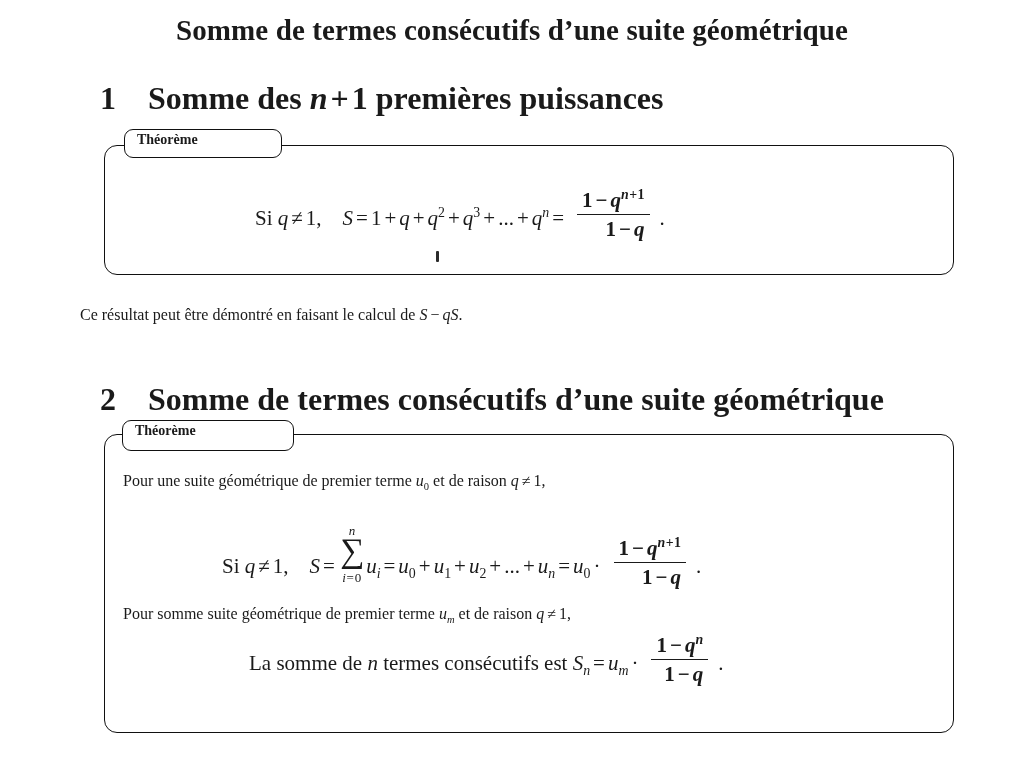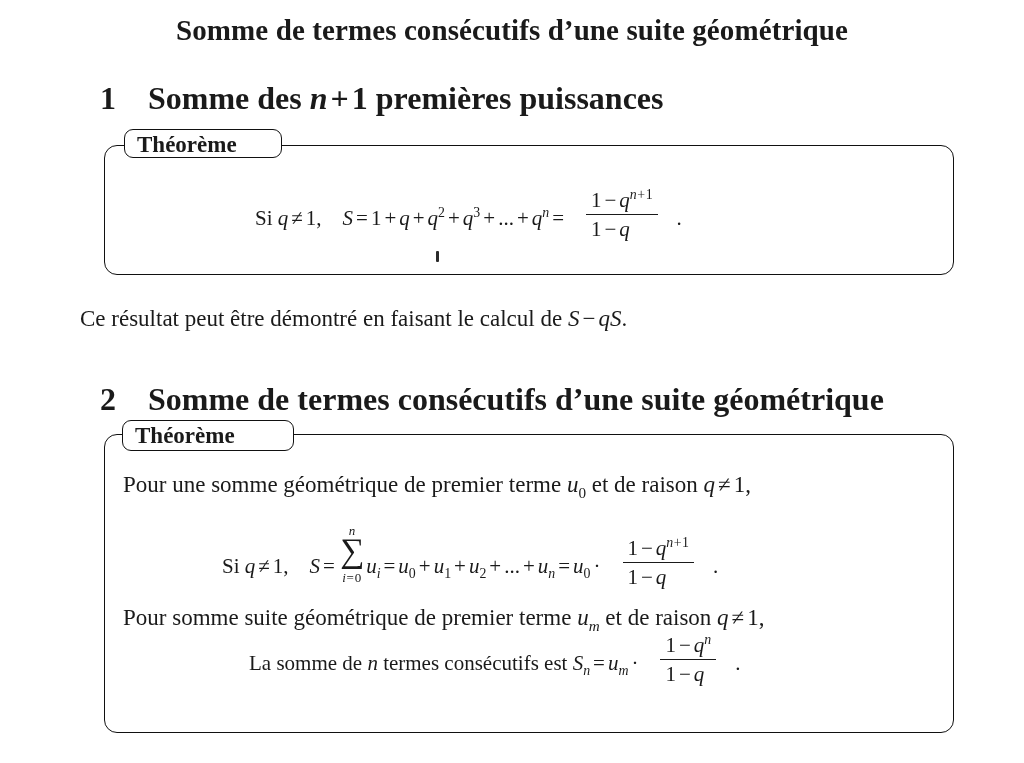--- a/index.html
+++ b/index.html
@@ -59,7 +59,7 @@
     border: 1.3px solid #111111;
     border-radius: 9px;
     background: #ffffff;
-    font-size: 23px;
+    font-size: 14px;
     font-weight: bold;
     padding: 2px 14px 4px 12px;
     line-height: 1.15;

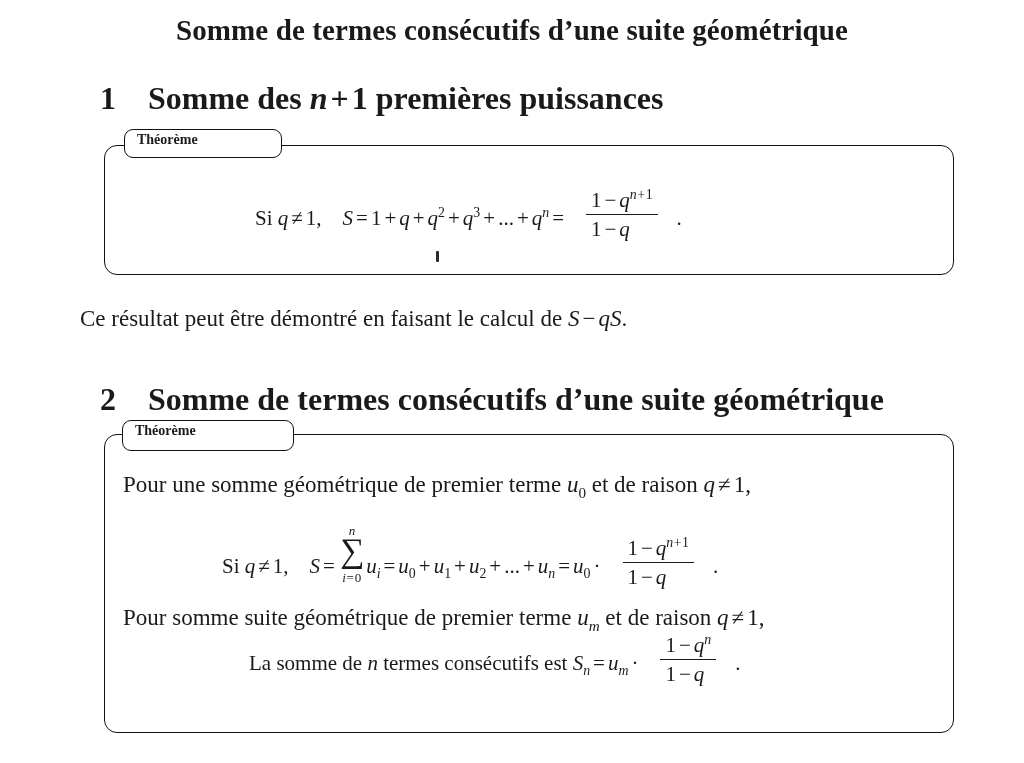--- a/index.html
+++ b/index.html
@@ -87,9 +87,10 @@
   .frac {
     display: inline-block;
     vertical-align: -0.52em;
-    text-align: left;
-    margin: 0 19px;
+    text-align: right;
+    margin: 0 10px;
     position: relative;
+    font-weight: bold;
   }
   .frac .num {
     display: block;

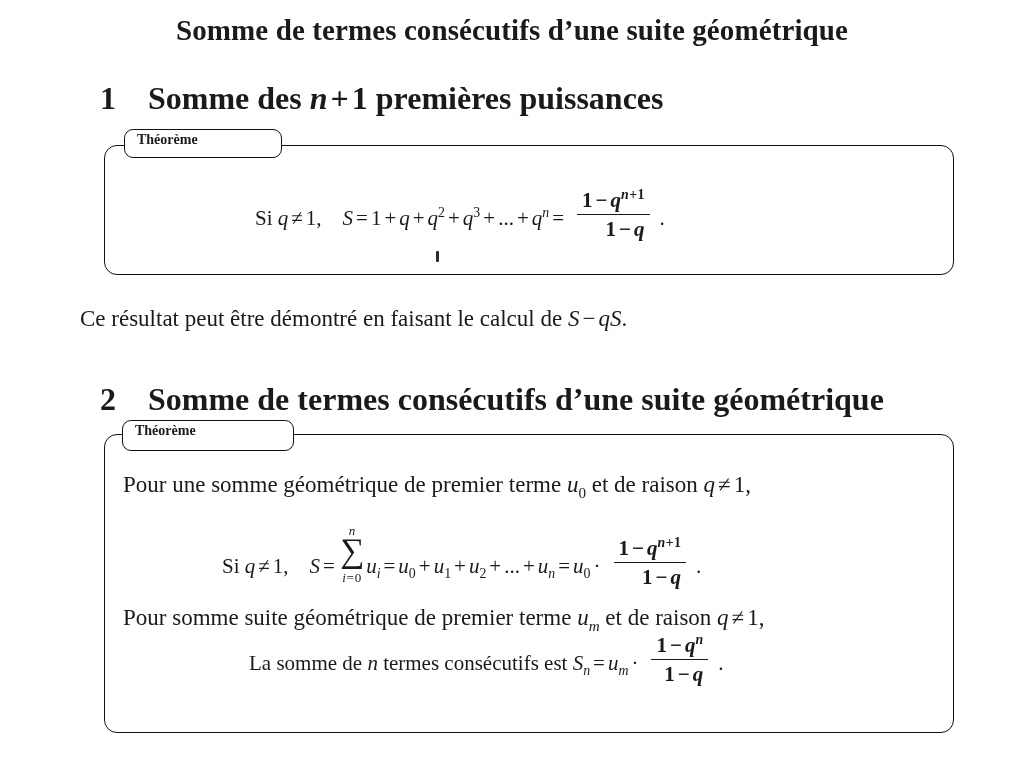--- a/index.html
+++ b/index.html
@@ -135,7 +135,7 @@
   
   .body-line {
     position: absolute;
-    font-size: 23px;
+    font-size: 16px;
     white-space: nowrap;
   }
   #remark-line { left: 80px; top: 306px; }

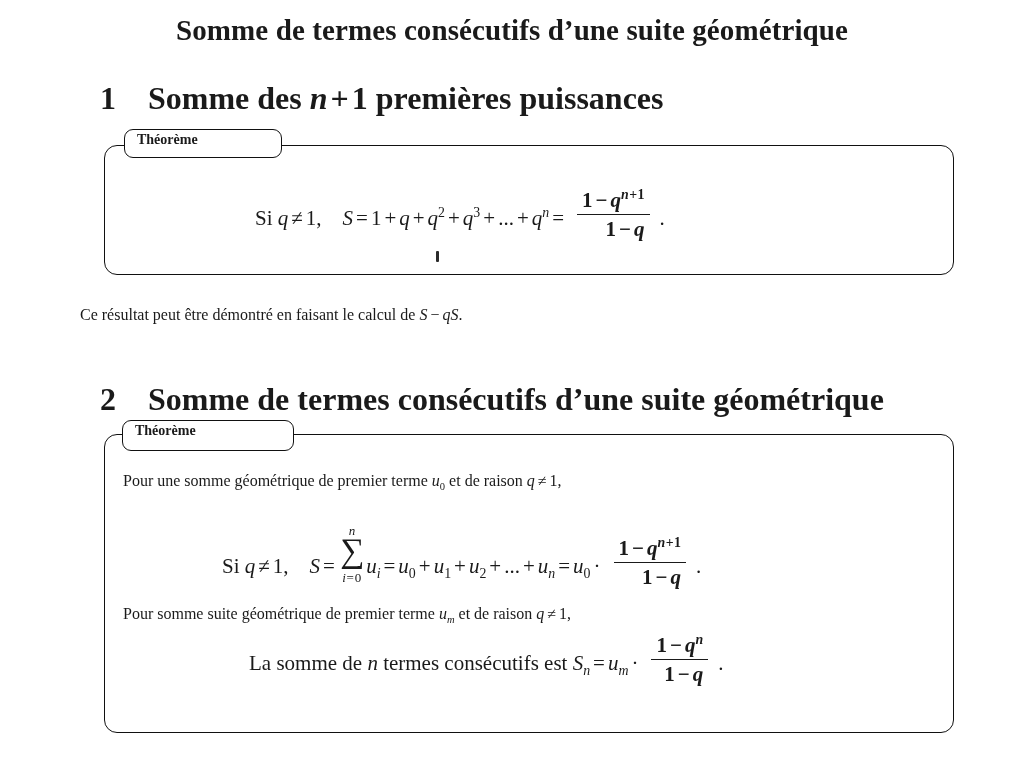--- a/index.html
+++ b/index.html
@@ -196,7 +196,7 @@
 <div class="theorem-tag" id="theorem-tag-2">Théorème</div>
 
 <div class="body-line" id="box2-line-1">
-  <span>Pour une somme géométrique de premier terme </span><span class="math mi">u</span><sub class="sub"><span class="mn">0</span></sub><span> et de raison </span><span class="math mi">q</span><span class="math mo">≠</span><span class="math mn">1</span><span>,</span>
+  <span>Pour une suite géométrique de premier terme </span><span class="math mi">u</span><sub class="sub"><span class="mn">0</span></sub><span> et de raison </span><span class="math mi">q</span><span class="math mo">≠</span><span class="math mn">1</span><span>,</span>
 </div>
 
 <div class="display-math math" id="formula-2">

